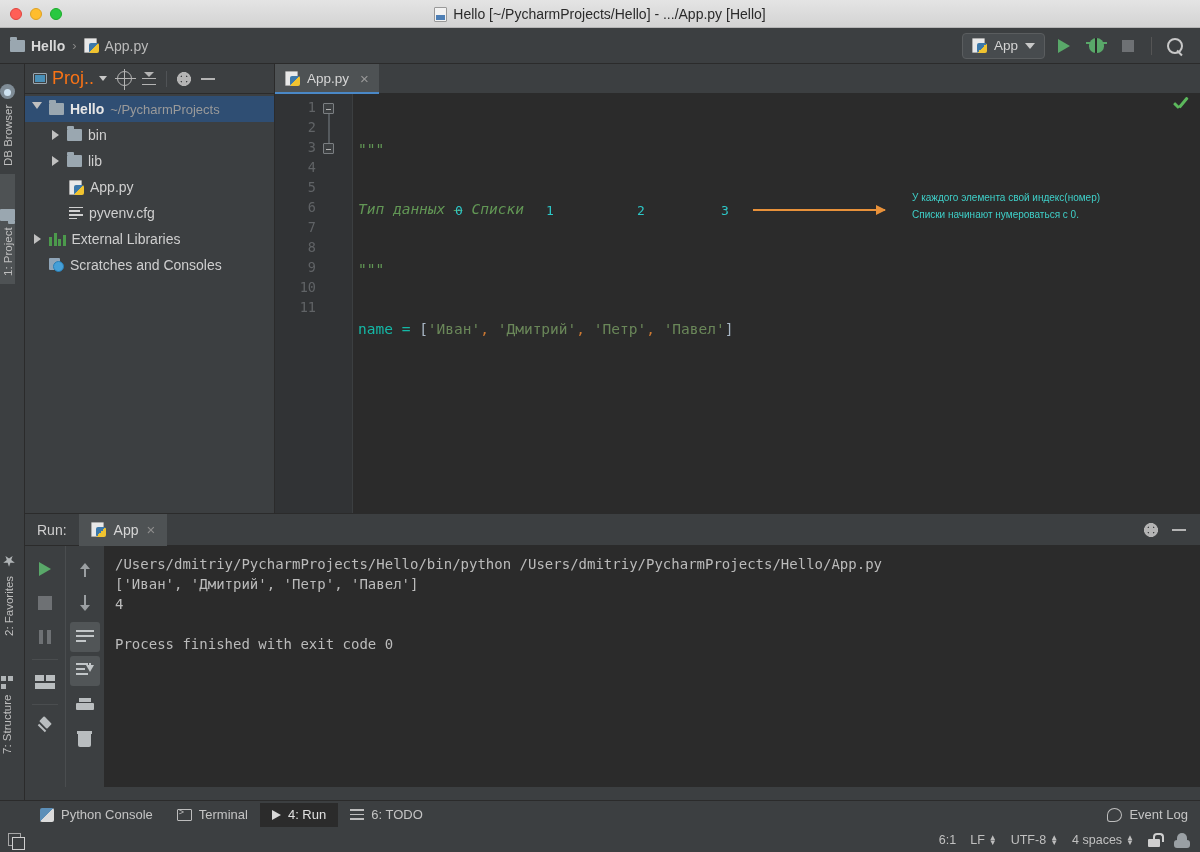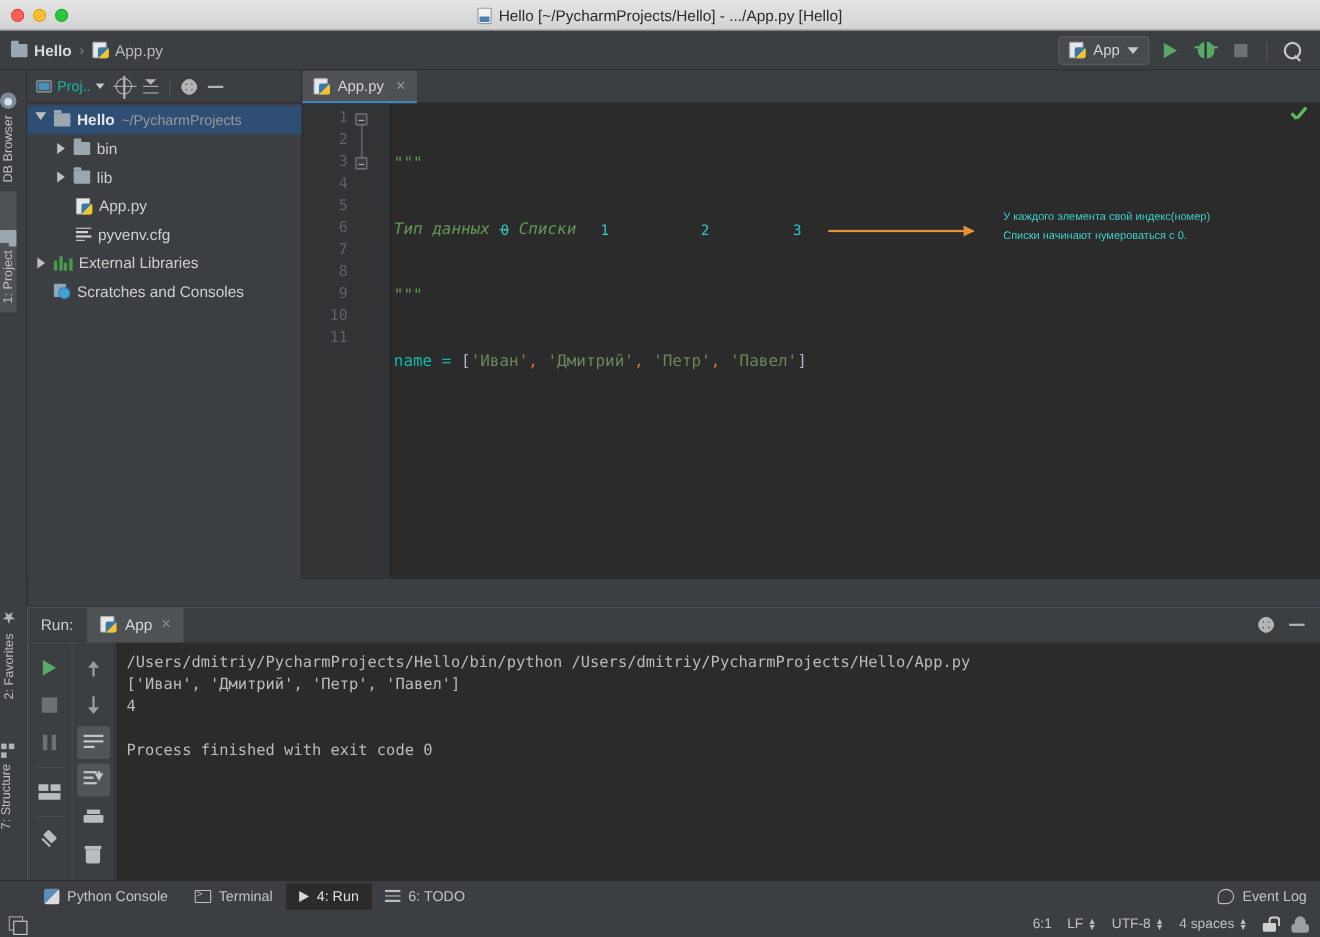--- a/index.html
+++ b/index.html
@@ -107,7 +107,7 @@
     height: 30px; display: flex; align-items: center; gap: 10px;
     padding: 0 8px; border-bottom: 1px solid #2b2b2b;
   }
-  .proj-label { display: flex; align-items: center; gap: 5px; color: #14b8a6; font-size: 13px; }
+  .proj-label { display: flex; align-items: center; gap: 5px; color: #f97316; font-size: 18px; }
   .ic-window { width: 14px; height: 11px; border: 1.5px solid #9aa7b0; border-radius: 1px; position: relative; }
   .ic-window::after { content:""; position:absolute; left:1px; top:1px; right:1px; bottom:1px; background:#4a90b8; }
   .ic-target {

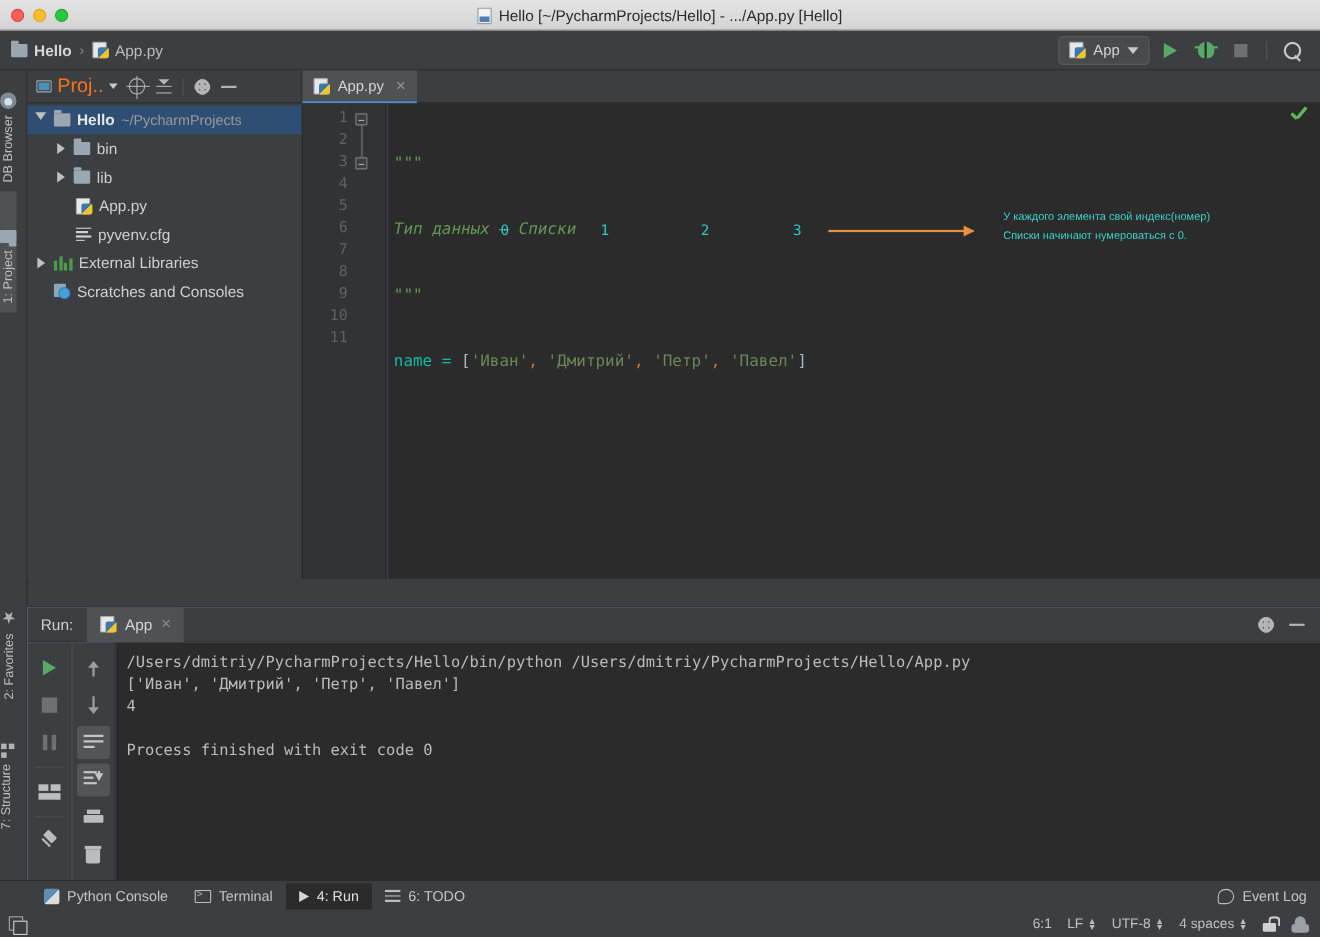--- a/index.html
+++ b/index.html
@@ -263,8 +263,8 @@
 
   
   .runpanel {
-    position: absolute; left: 25px; top: 551px; width: 1175px; height: 274px;
-    background: #c4b5fd; border-top: 1px solid #2b2b2b;
+    position: absolute; left: 25px; top: 513px; width: 1175px; height: 274px;
+    background: #14b8a6; border-top: 1px solid #2b2b2b;
   }
   .run-head {
     height: 32px; display: flex; align-items: center; background: #3c3f41;

